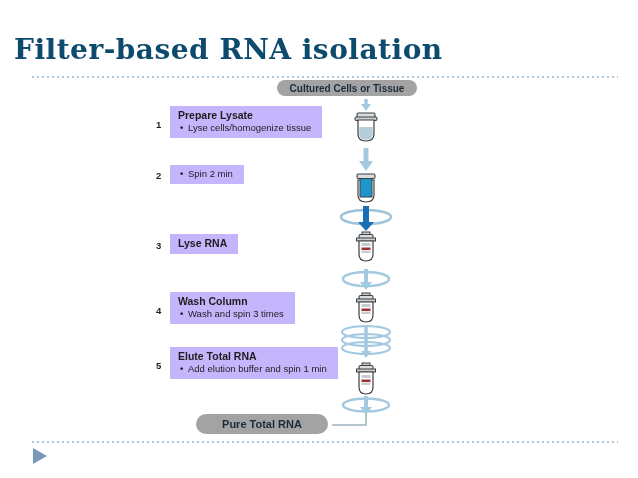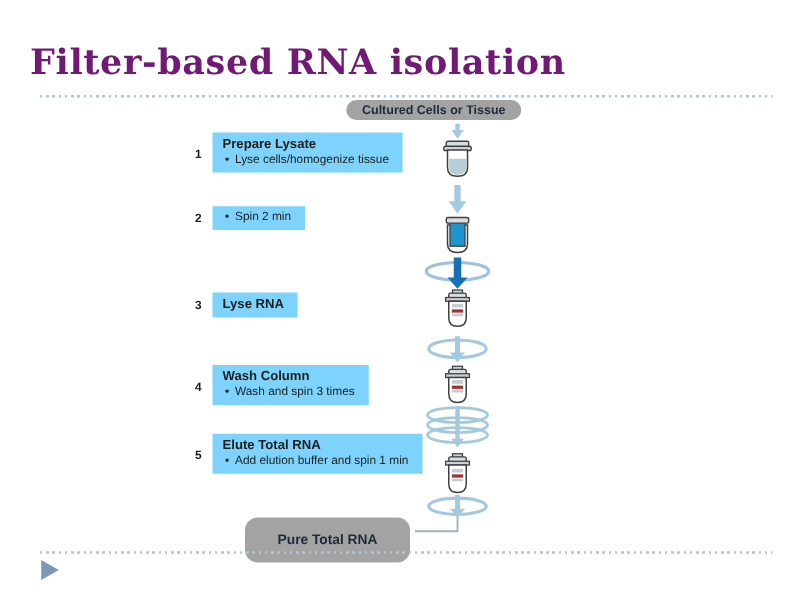--- a/index.html
+++ b/index.html
@@ -9,10 +9,10 @@
     overflow:hidden;
   }
   .slide-title{
-    position:absolute; left:24px; top:33px;
+    position:absolute; left:14px; top:33px;
     font-family:"DejaVu Serif", serif;
     font-weight:bold; font-size:28px; letter-spacing:0.5px;
-    color:#701a75; white-space:nowrap;
+    color:#0c4a6e; white-space:nowrap;
   }
   .dotted-rule{
     position:absolute; left:32px; width:586px; height:2px;

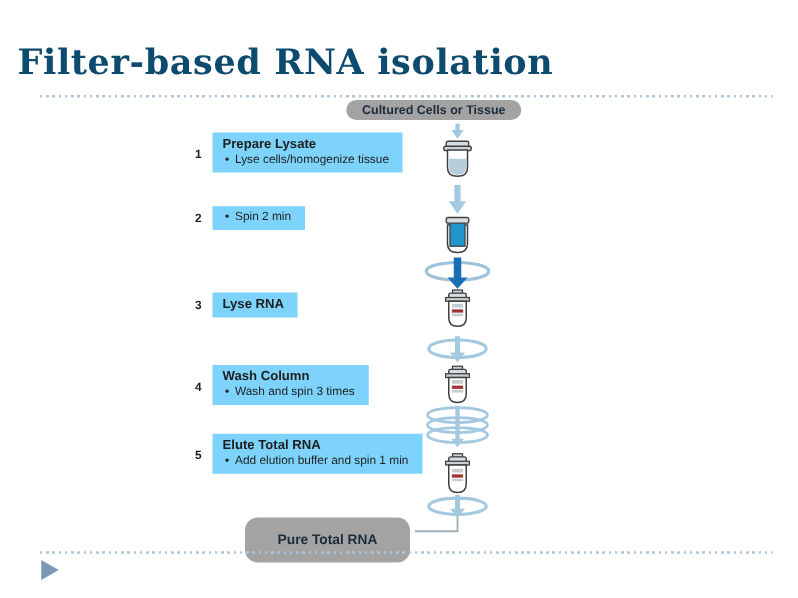--- a/index.html
+++ b/index.html
@@ -30,7 +30,7 @@
   .badge-end{left:196px; top:414px; width:132px; height:36px; font-size:11px; border-radius:10px;}
   .step{position:absolute; left:170px;}
   .step-box{
-    background:#7dd3fc; padding:3px 11px 4px 8px; width:max-content;
+    background:#c4b5fd; padding:3px 11px 4px 8px; width:max-content;
     color:#1d1d1b;
   }
   .step-title{font-weight:bold; font-size:10.5px; line-height:13px; white-space:nowrap;}

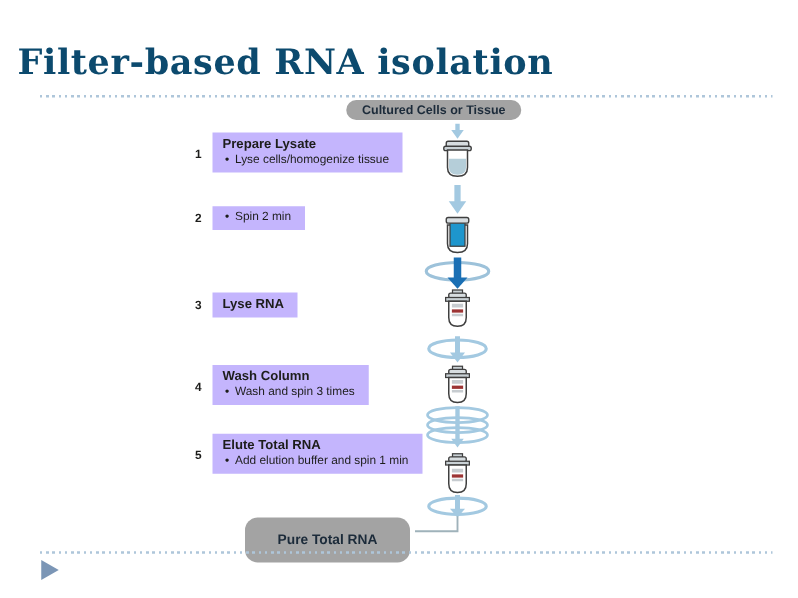--- a/index.html
+++ b/index.html
@@ -27,7 +27,7 @@
     white-space:nowrap;
   }
   .badge-start{left:277px; top:80px; width:140px; height:16px; font-size:10px;}
-  .badge-end{left:196px; top:414px; width:132px; height:36px; font-size:11px; border-radius:10px;}
+  .badge-end{left:196px; top:414px; width:132px; height:20px; font-size:11px; border-radius:10px;}
   .step{position:absolute; left:170px;}
   .step-box{
     background:#c4b5fd; padding:3px 11px 4px 8px; width:max-content;

